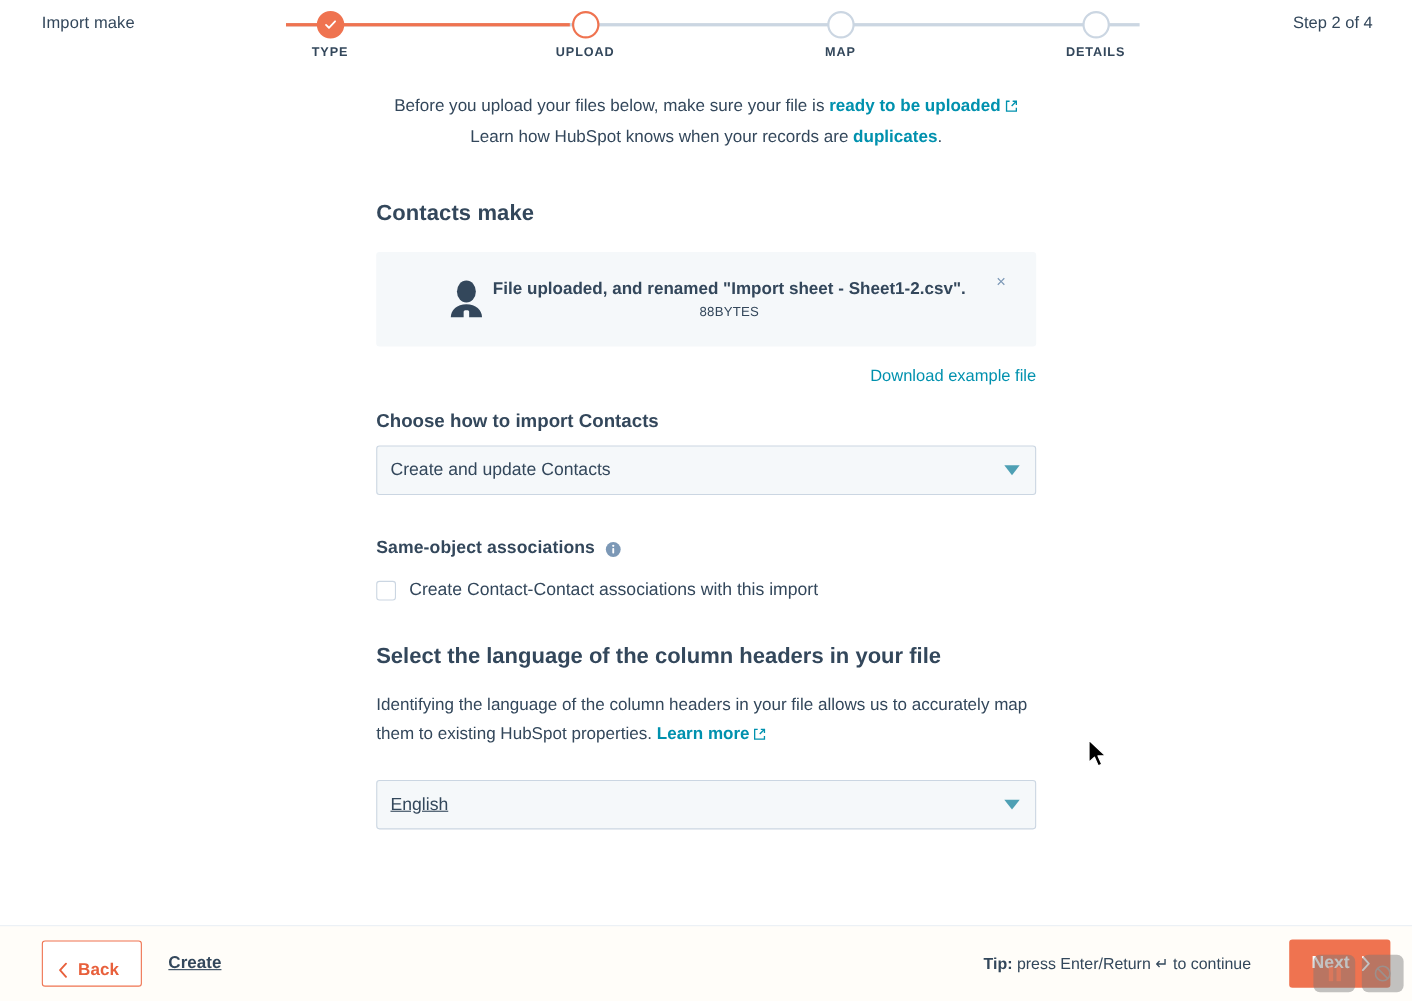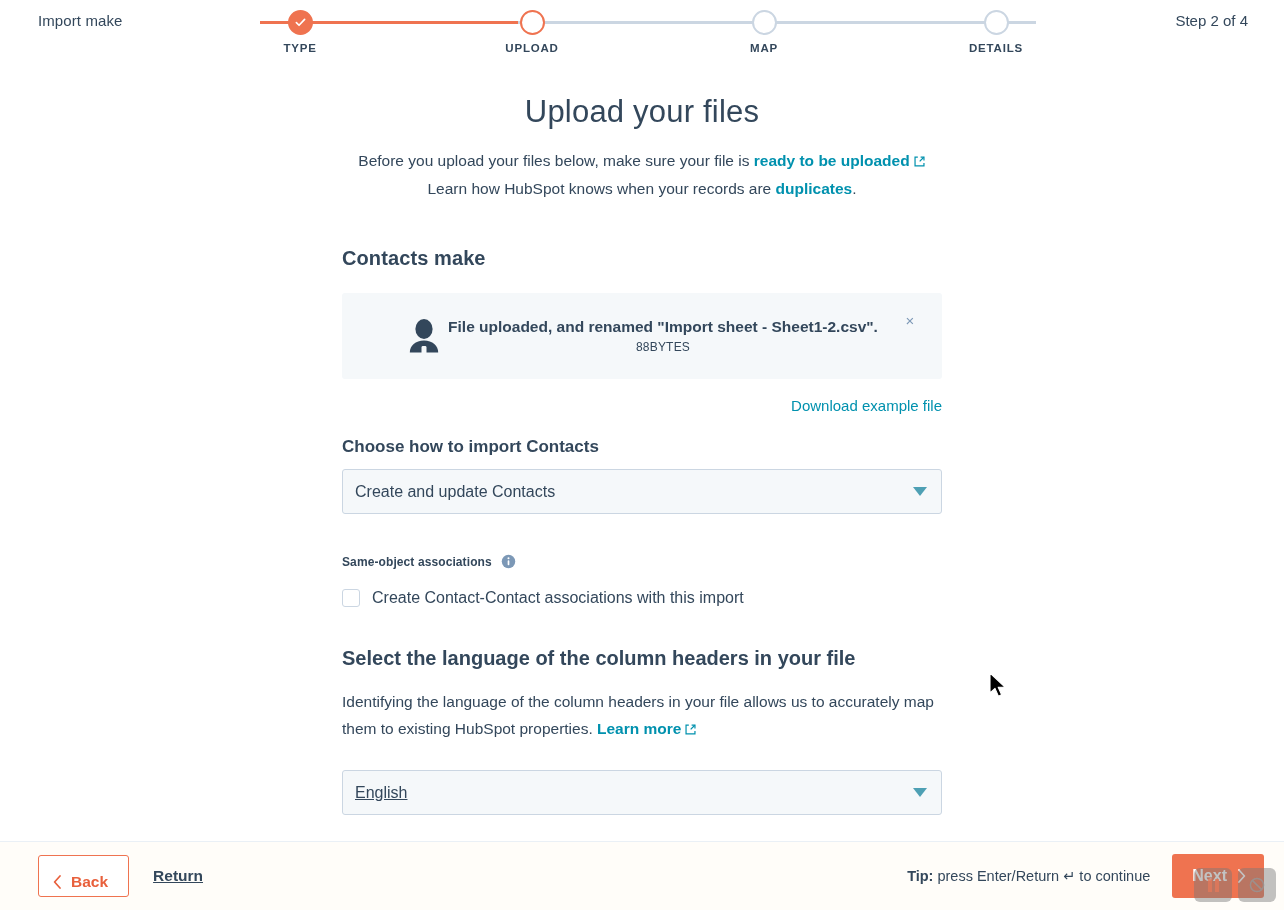--- a/index.html
+++ b/index.html
@@ -467,7 +467,6 @@
 
 <div class="content">
 
-  <h1 class="page-title">Upload your files</h1>
 
   <div class="subtext">
     <div>

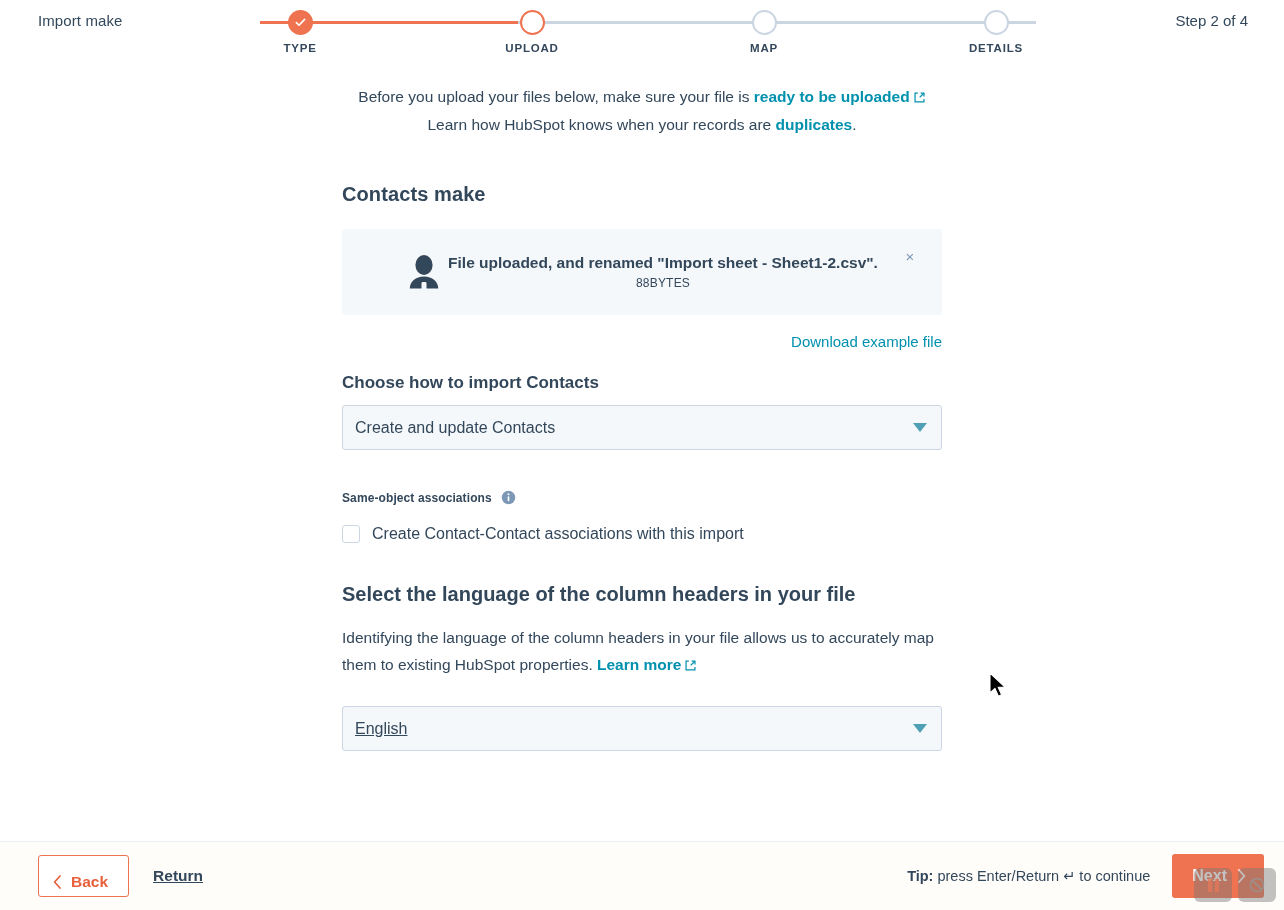--- a/index.html
+++ b/index.html
@@ -509,7 +509,7 @@
     </div>
 
     <div class="assoc-head">
-      <span class="section-title" style="font-size:12px;">Same-object associations</span>
+      <span class="section-title" style="font-size:16px;">Same-object associations</span>
       <svg class="info-icon" viewBox="0 0 16 16">
         <circle cx="8" cy="8" r="7.2" fill="#7c98b6"></circle>
         <rect x="7.1" y="6.6" width="1.8" height="5.4" rx=".8" fill="#ffffff"></rect>

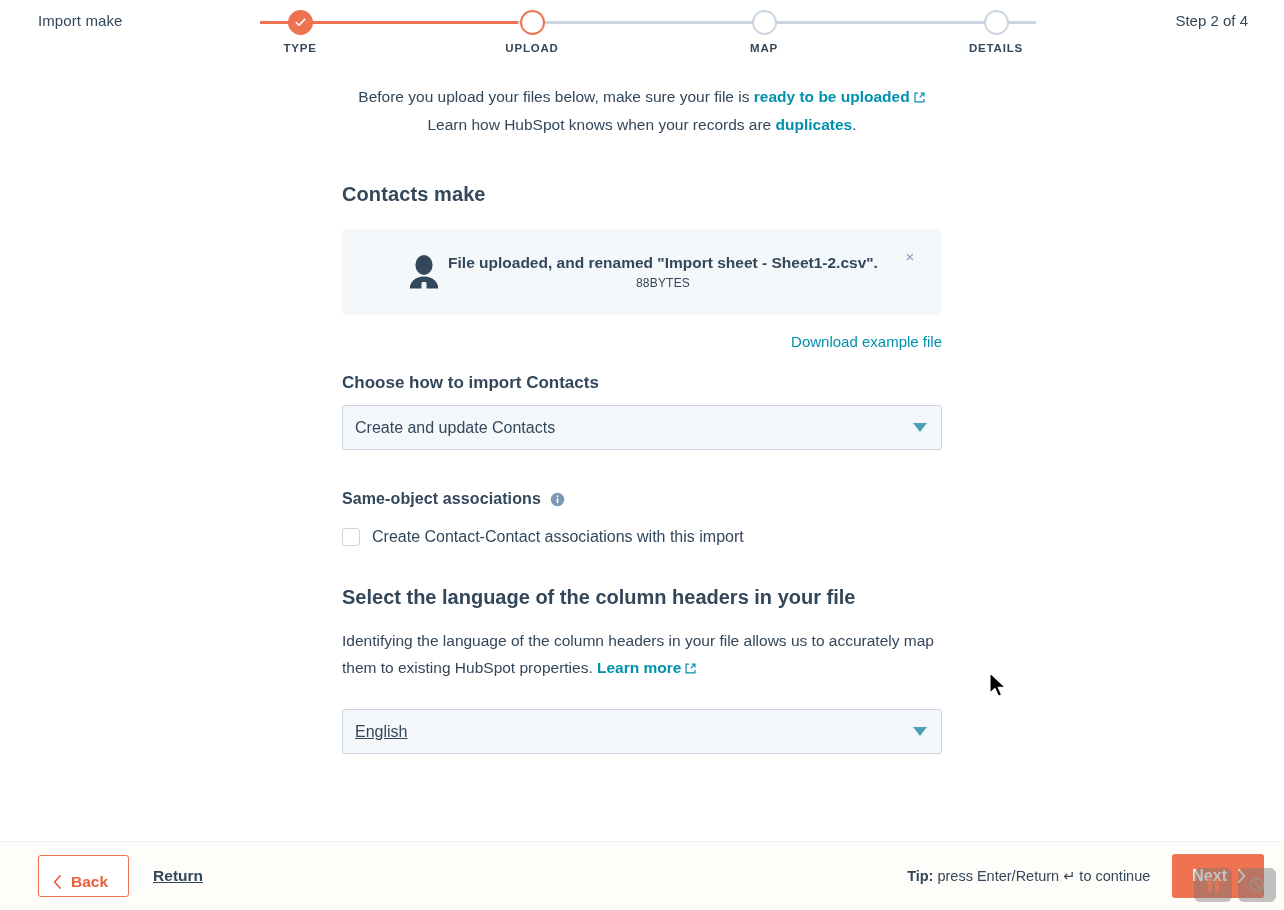--- a/index.html
+++ b/index.html
@@ -547,7 +547,7 @@
     <span>Back</span>
   </button>
 
-  <button class="btn-cancel">Return</button>
+  <button class="btn-cancel">Create</button>
 
   <div class="footer-right">
     <div class="tip">

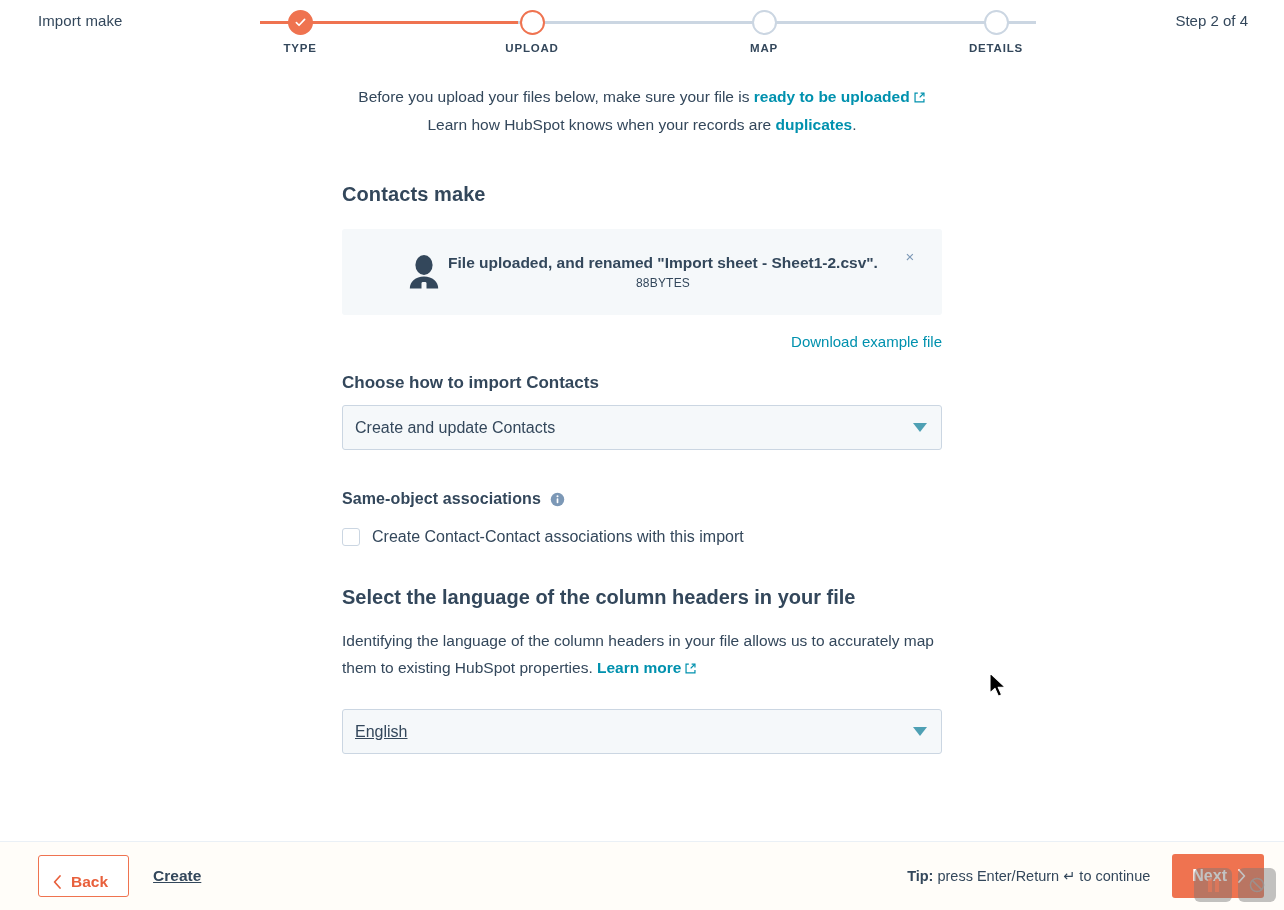--- a/index.html
+++ b/index.html
@@ -360,7 +360,7 @@
     margin-left: auto;
     display: flex;
     align-items: center;
-    gap: 22px;
+    gap: 35px;
     margin-right: 20px;
   }
 

